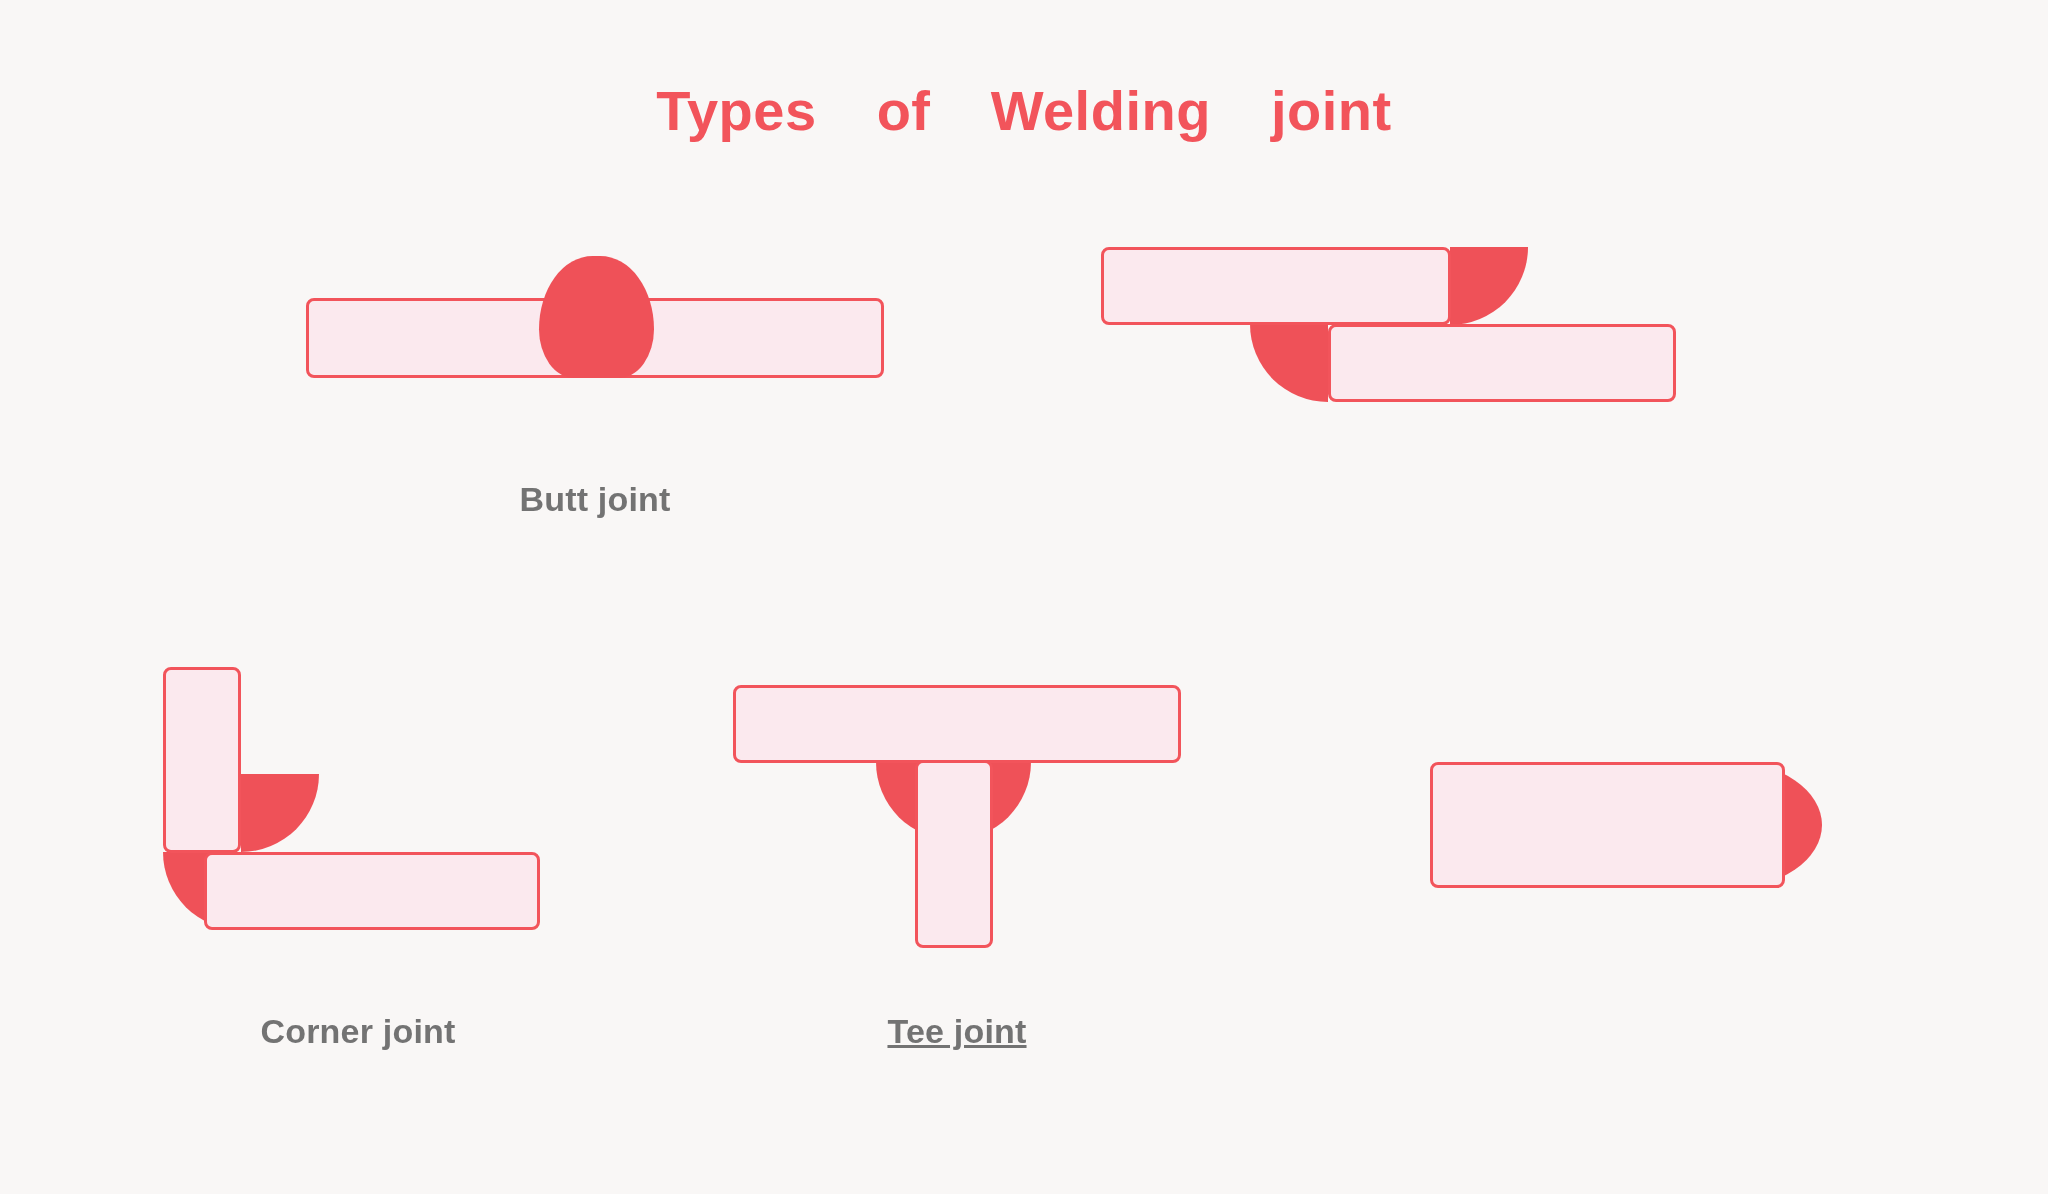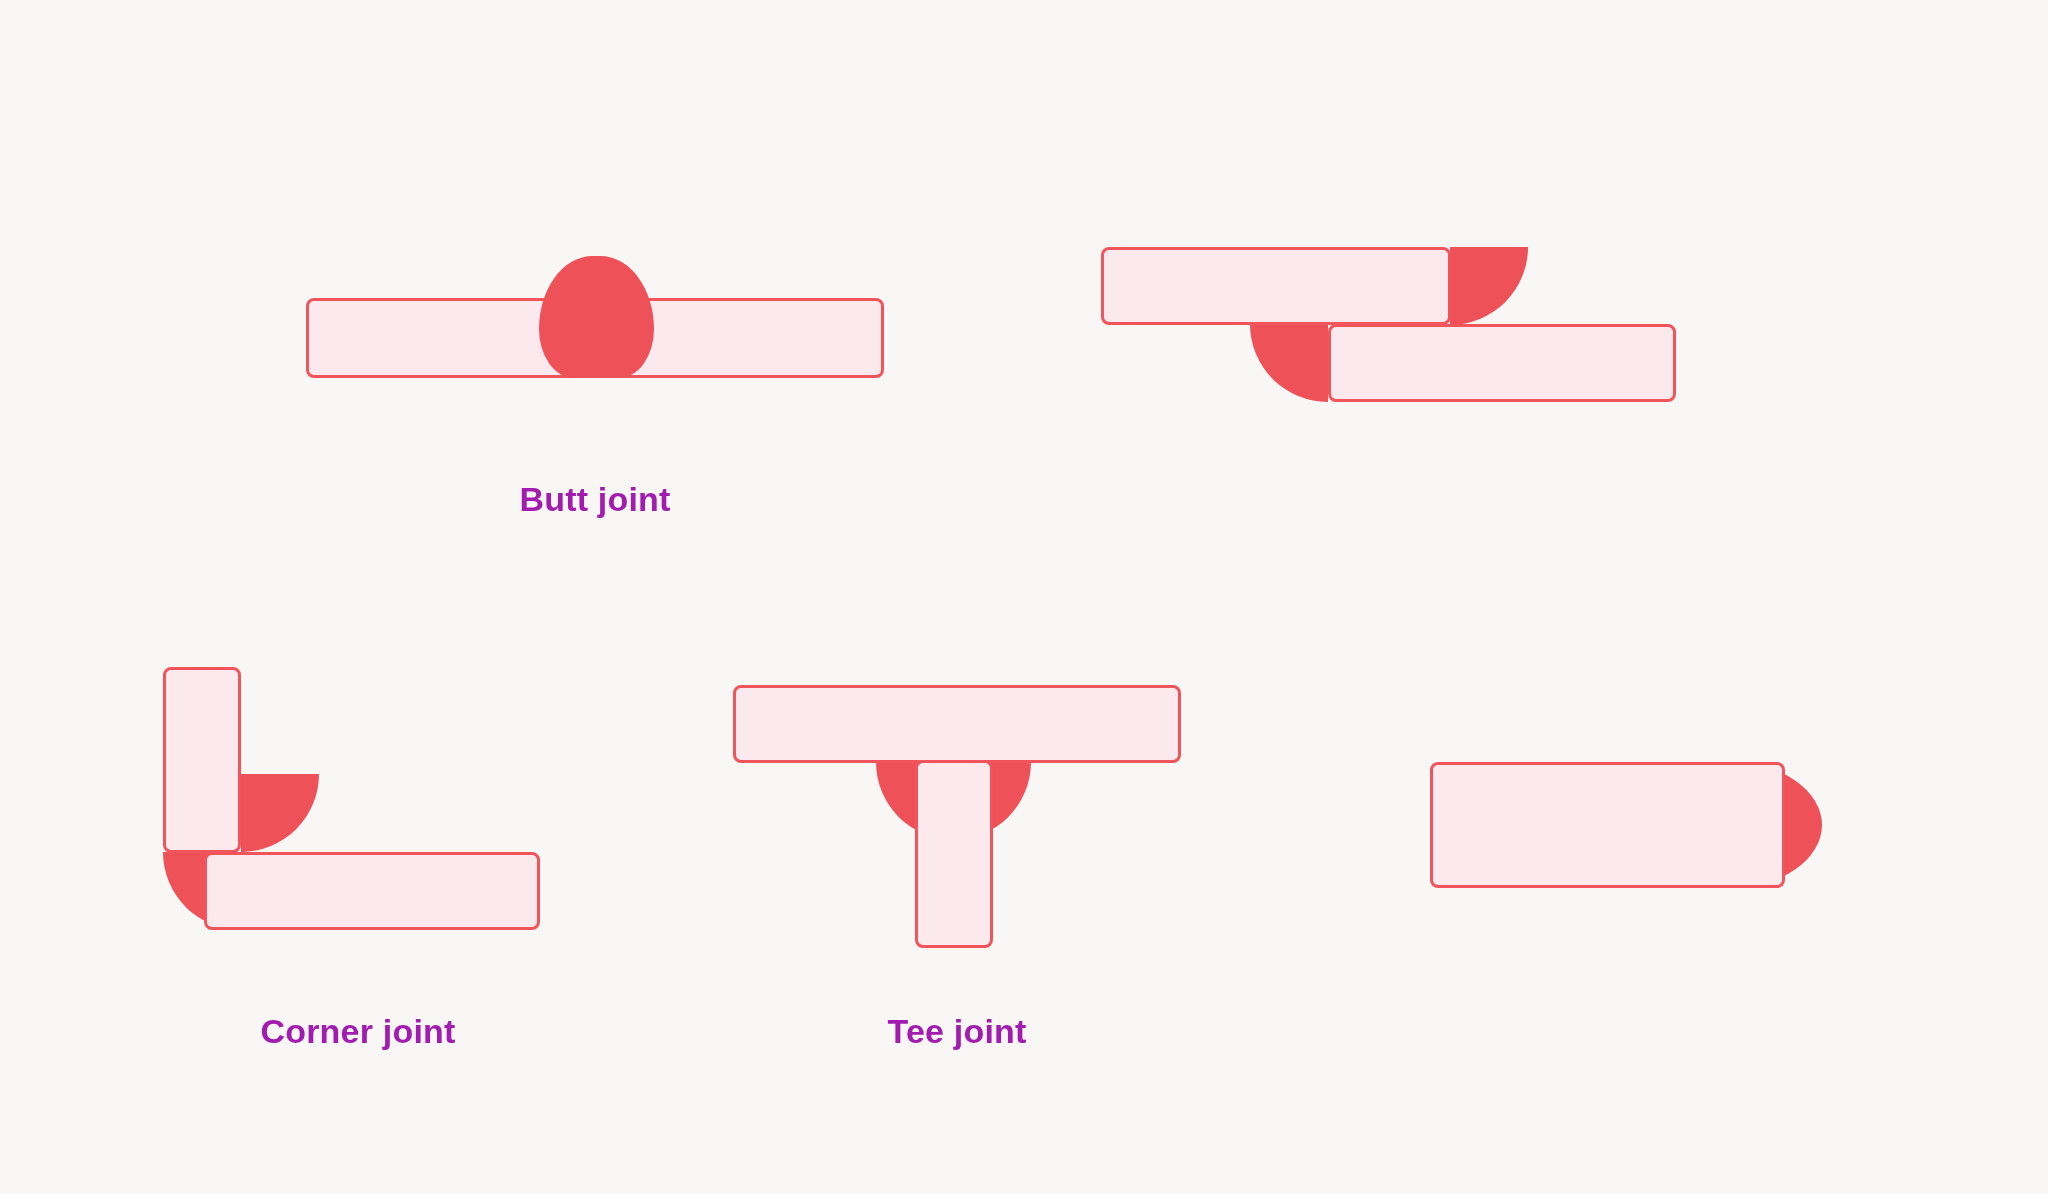--- a/index.html
+++ b/index.html
@@ -95,6 +95,7 @@
 
 <div id="stage">
 
+  <div class="title">Types  of  Welding  joint</div>
 
   <div class="figure" style="left:306px; top:298px; width:578px; height:80px;">
 

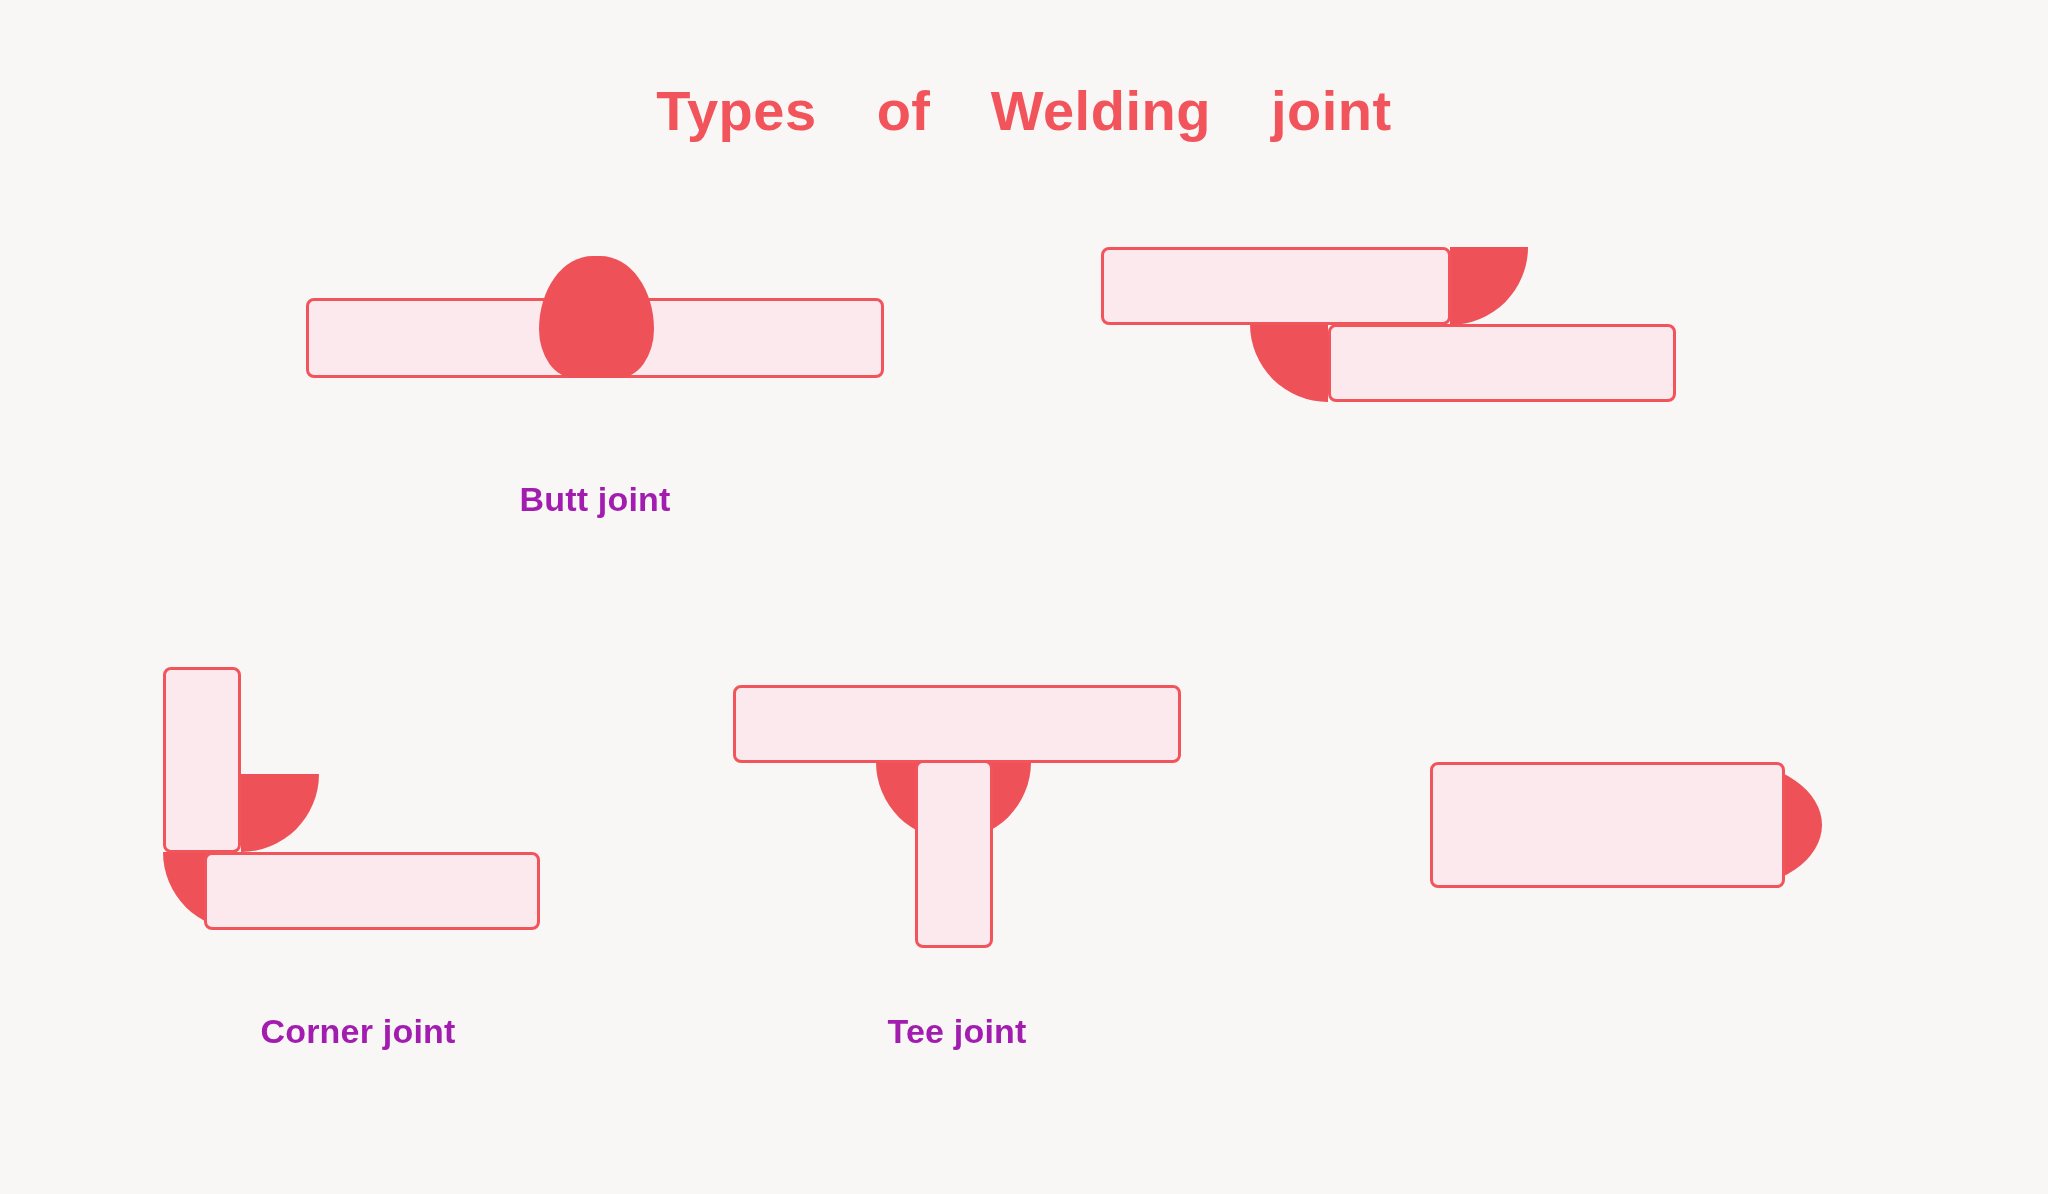--- a/index.html
+++ b/index.html
@@ -38,7 +38,7 @@
   
   .joint-label {
     position: absolute;
-    color: #a21caf;
+    color: #737373;
     font-size: 34px;
     font-weight: bold;
     letter-spacing: 0.2px;

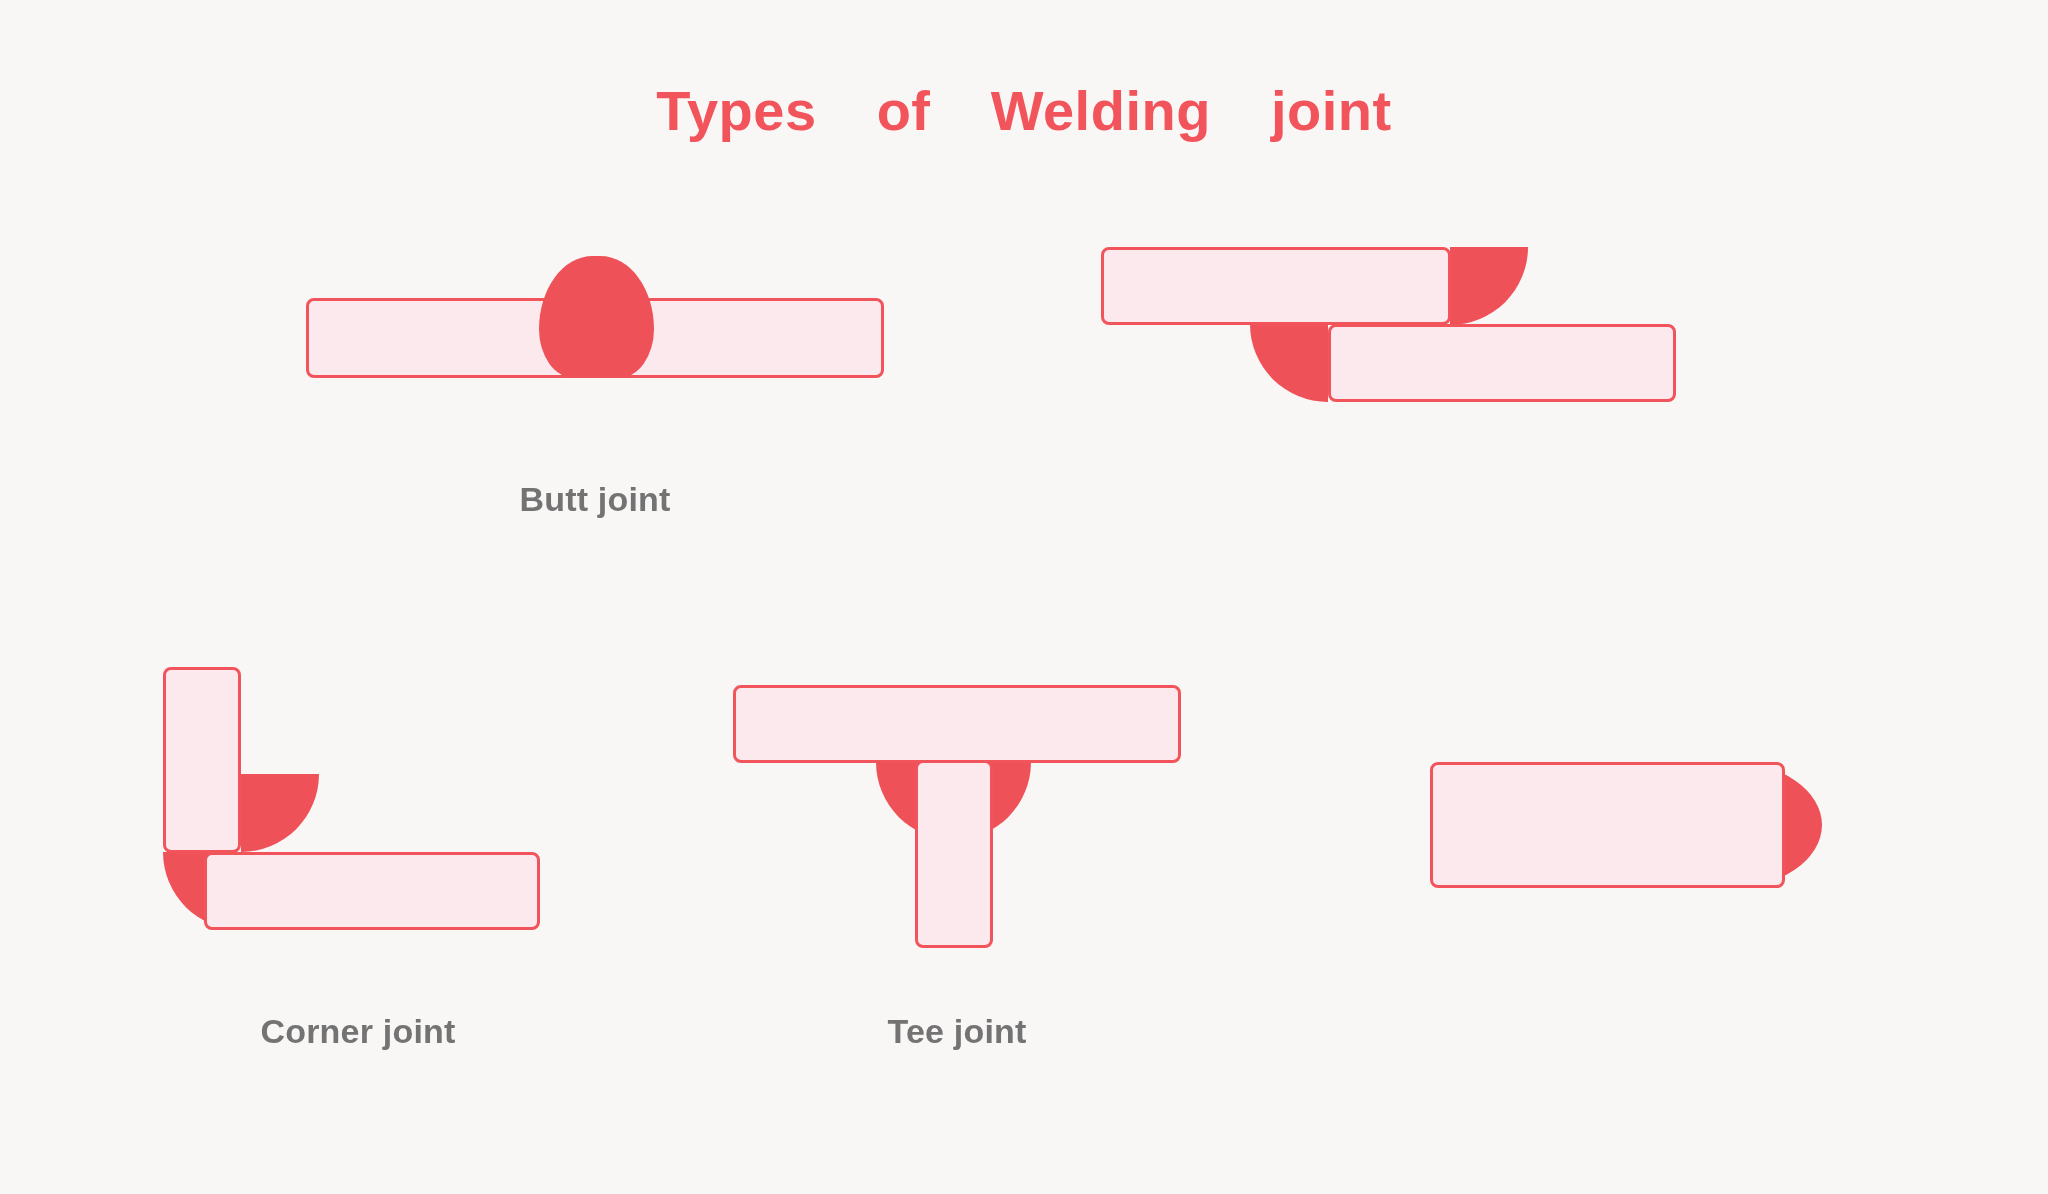--- a/index.html
+++ b/index.html
@@ -138,7 +138,7 @@
 
     <div class="plate stack-mid" style="left:182px; top:75px; width:78px; height:188px;"></div>
   </div>
-  <div class="joint-label" style="left:733px; top:1012px; width:448px;">Tee joint</div>
+  <div class="joint-label" style="left:733px; top:1012px; width:448px;text-decoration:underline;">Tee joint</div>
 
   <div class="figure" style="left:1430px; top:762px; width:395px; height:126px;">
 

